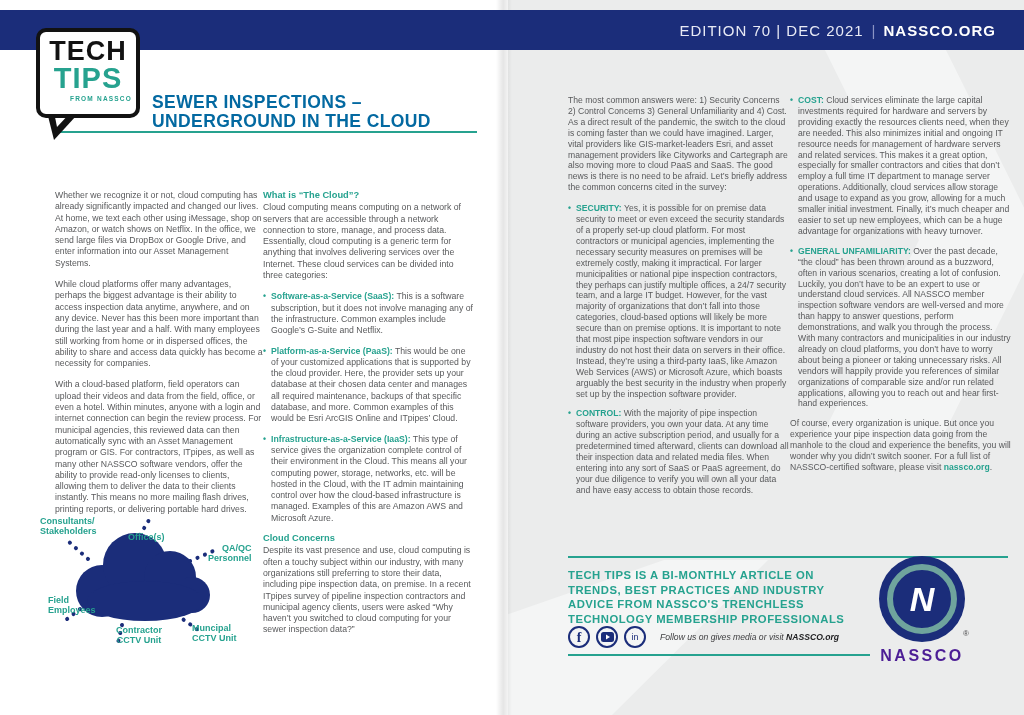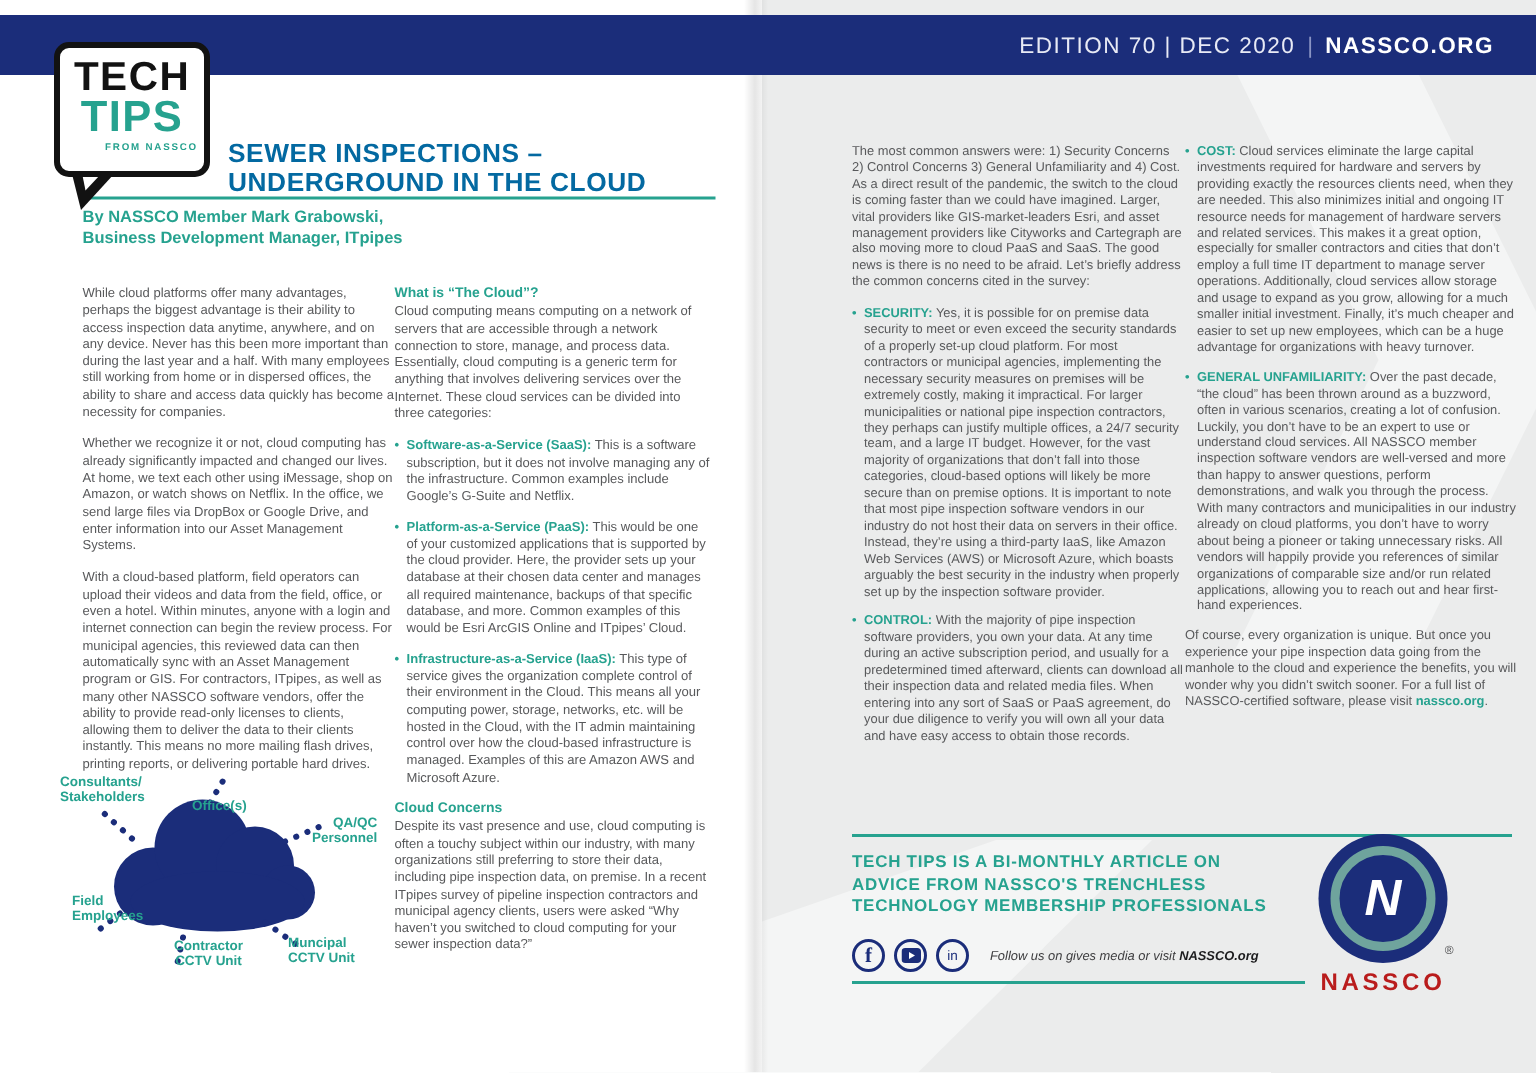--- a/index.html
+++ b/index.html
@@ -96,7 +96,7 @@
   <div class="fold-shadow"></div>
 
   <div class="banner">
-    <span class="ed">EDITION 70 | DEC 2020</span>
+    <span class="ed">EDITION 70 | DEC 2021</span>
     <span class="sep">|</span>
     <span class="site">NASSCO.ORG</span>
   </div>

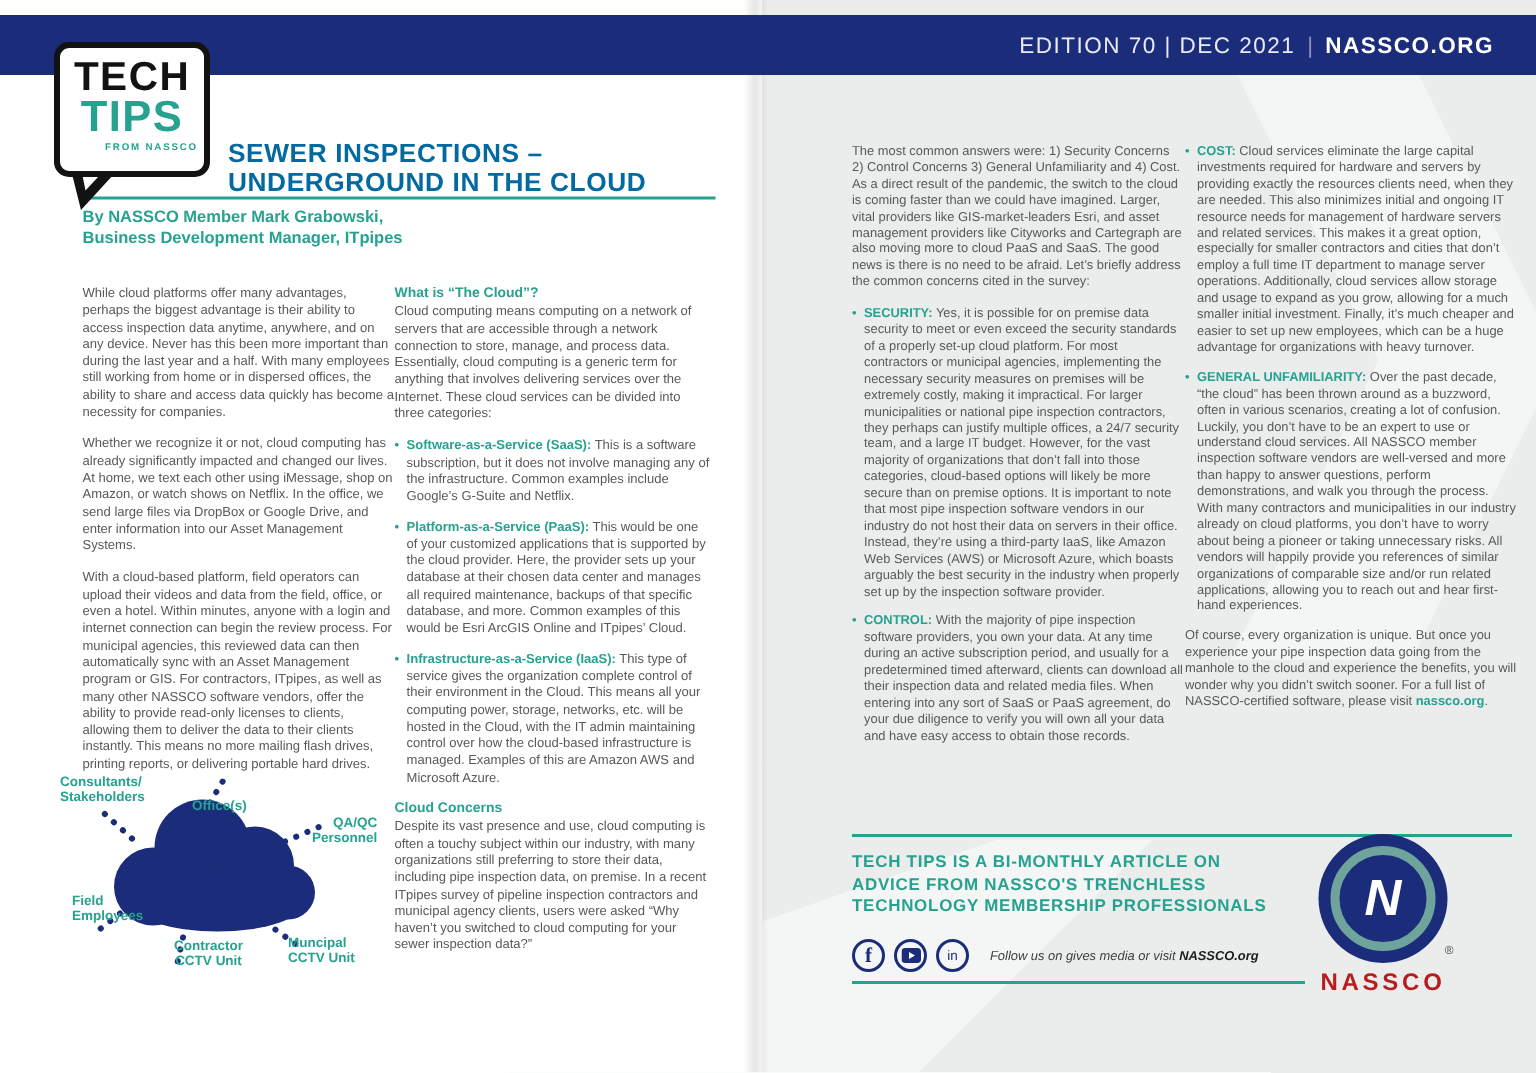--- a/index.html
+++ b/index.html
@@ -116,10 +116,6 @@
     <div>UNDERGROUND IN THE CLOUD</div>
   </div>
   <div class="byline-rule"></div>
-  <div class="byline">
-    <div>By NASSCO Member Mark Grabowski,</div>
-    <div>Business Development Manager, ITpipes</div>
-  </div>
 
   <div class="col col-l1">
     <p>While cloud platforms offer many advantages, perhaps the biggest advantage is their ability to access inspection data anytime, anywhere, and on any device. Never has this been more important than during the last year and a half. With many employees still working from home or in dispersed offices, the ability to share and access data quickly has become a necessity for companies.</p>

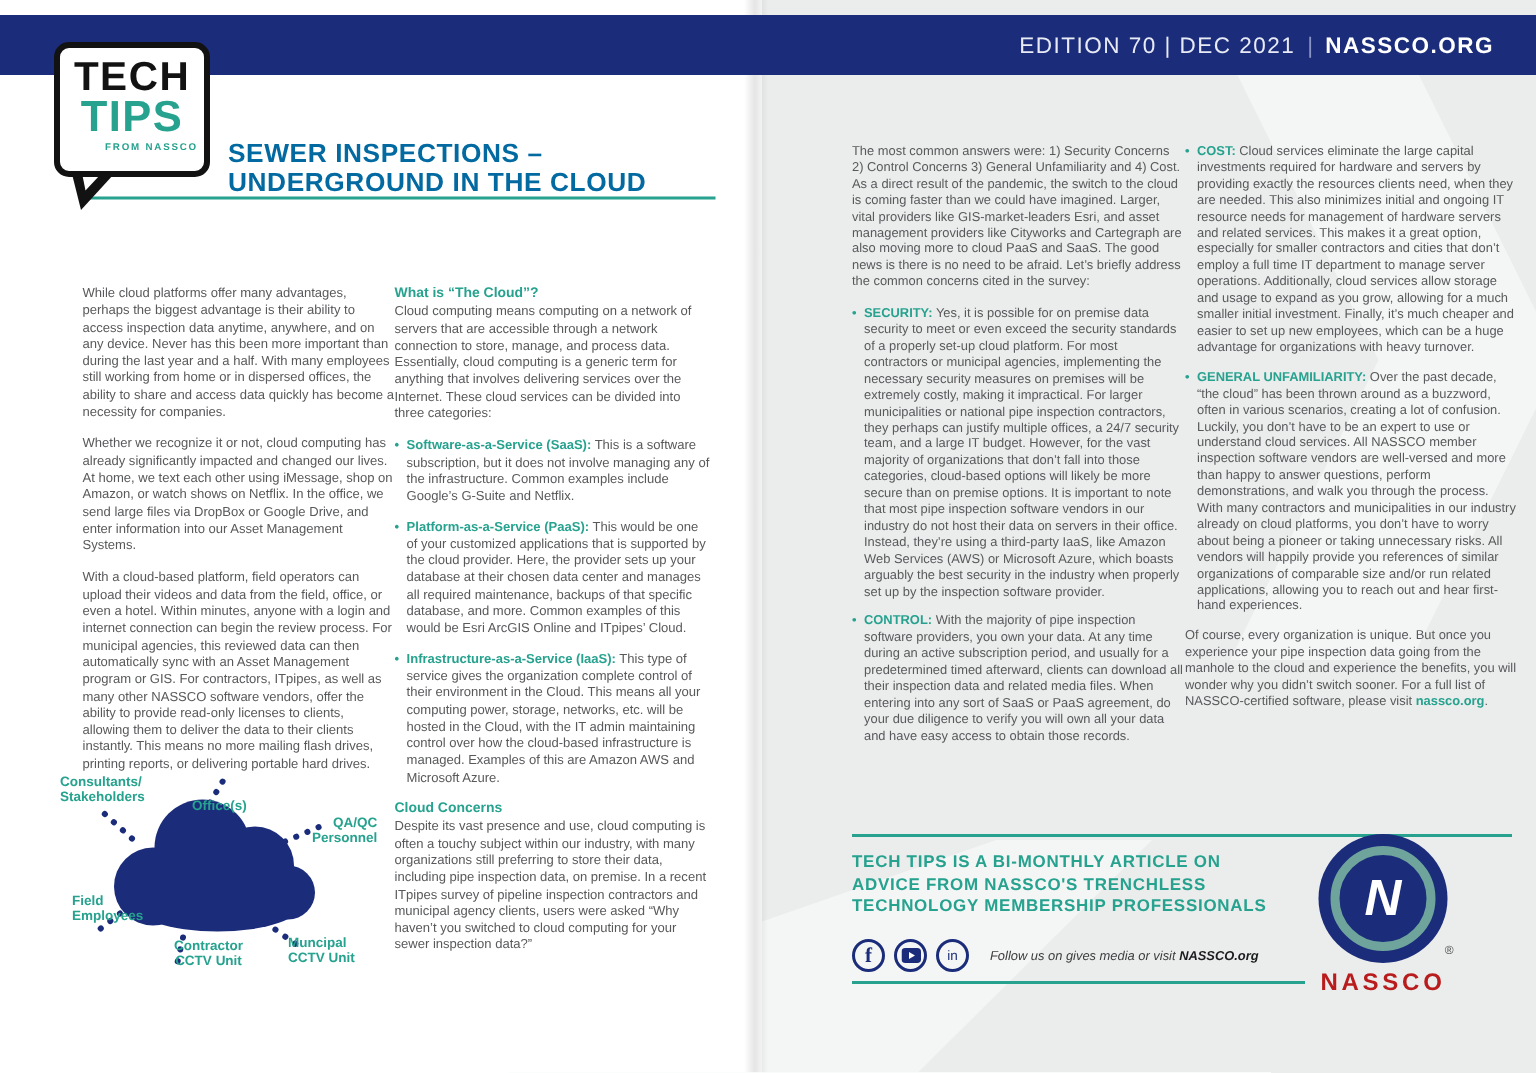--- a/index.html
+++ b/index.html
@@ -118,8 +118,8 @@
   <div class="byline-rule"></div>
 
   <div class="col col-l1">
+    <p>Whether we recognize it or not, cloud computing has already significantly impacted and changed our lives. At home, we text each other using iMessage, shop on Amazon, or watch shows on Netflix. In the office, we send large files via DropBox or Google Drive, and enter information into our Asset Management Systems.</p>
     <p>While cloud platforms offer many advantages, perhaps the biggest advantage is their ability to access inspection data anytime, anywhere, and on any device. Never has this been more important than during the last year and a half. With many employees still working from home or in dispersed offices, the ability to share and access data quickly has become a necessity for companies.</p>
-    <p>Whether we recognize it or not, cloud computing has already significantly impacted and changed our lives. At home, we text each other using iMessage, shop on Amazon, or watch shows on Netflix. In the office, we send large files via DropBox or Google Drive, and enter information into our Asset Management Systems.</p>
     <p>With a cloud-based platform, field operators can upload their videos and data from the field, office, or even a hotel. Within minutes, anyone with a login and internet connection can begin the review process. For municipal agencies, this reviewed data can then automatically sync with an Asset Management program or GIS. For contractors, ITpipes, as well as many other NASSCO software vendors, offer the ability to provide read-only licenses to clients, allowing them to deliver the data to their clients instantly. This means no more mailing flash drives, printing reports, or delivering portable hard drives.</p>
   </div>
 

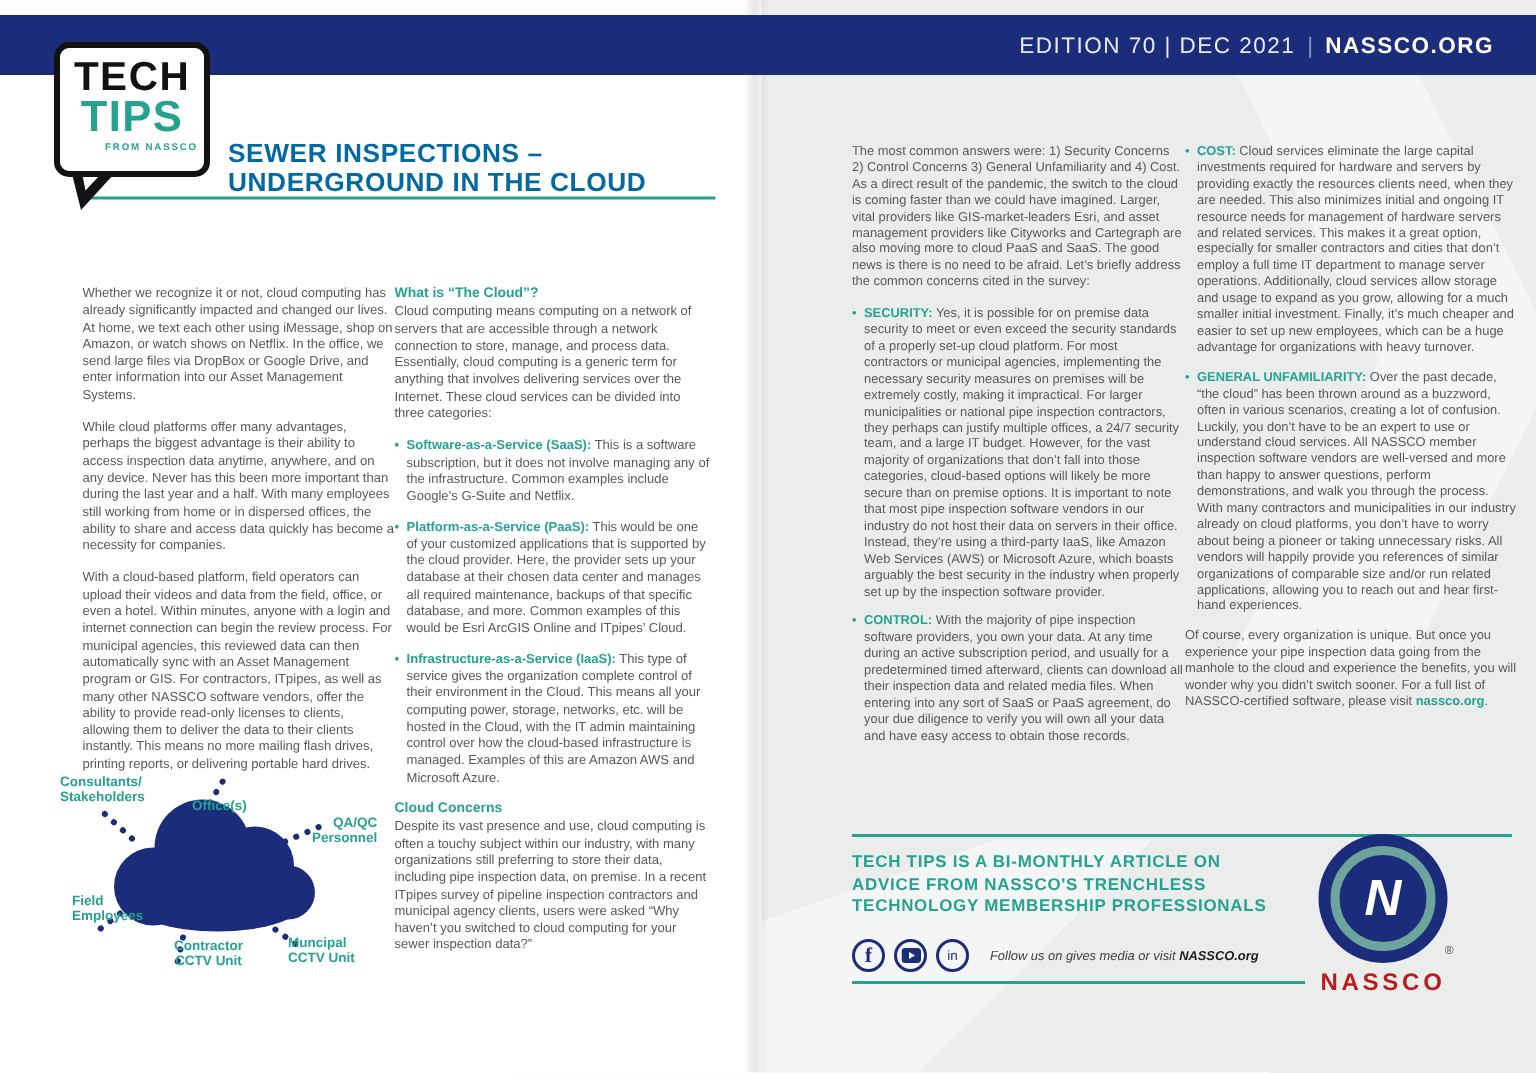--- a/index.html
+++ b/index.html
@@ -208,6 +208,7 @@
   <div class="rule-top"></div>
   <div class="tagline">
     <div>TECH TIPS IS A BI-MONTHLY ARTICLE ON</div>
+    <div>TRENDS, BEST PRACTICES AND INDUSTRY</div>
     <div>ADVICE FROM NASSCO'S TRENCHLESS</div>
     <div>TECHNOLOGY MEMBERSHIP PROFESSIONALS</div>
   </div>

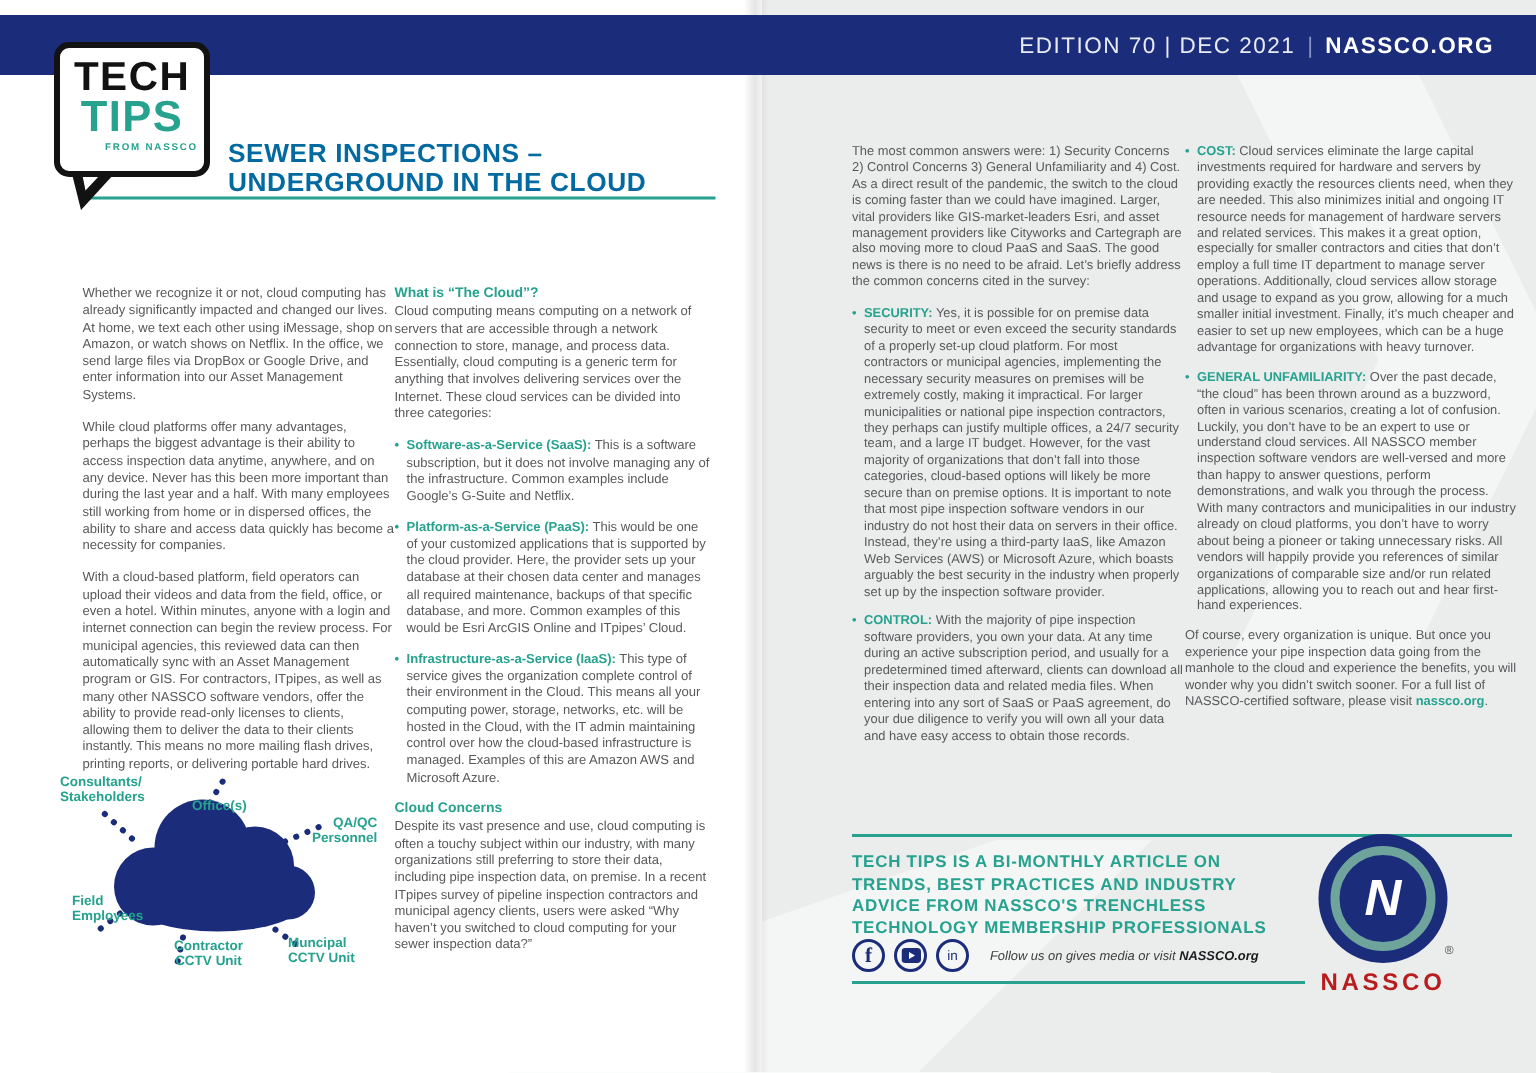--- a/index.html
+++ b/index.html
@@ -83,7 +83,7 @@
           background:#1b2d7a;display:flex;align-items:center;justify-content:center;}
   .n-letter{color:#ffffff;font-size:34px;font-weight:900;font-style:italic;line-height:34px;}
   .n-reg{position:absolute;right:-4px;bottom:4px;font-size:8px;color:#4a4a4c;}
-  .n-word{margin-top:5px;font-size:16px;font-weight:900;color:#b91c1c;letter-spacing:2.5px;}
+  .n-word{margin-top:5px;font-size:16px;font-weight:900;color:#4c1d95;letter-spacing:2.5px;}
 </style>
 </head>
 <body>

